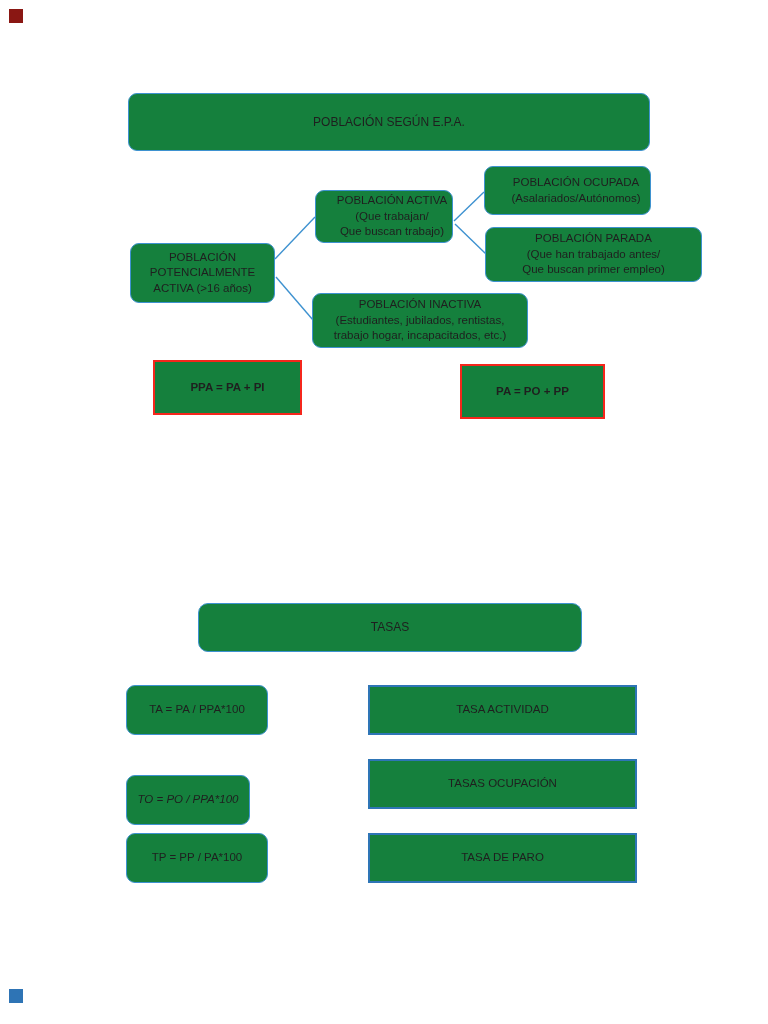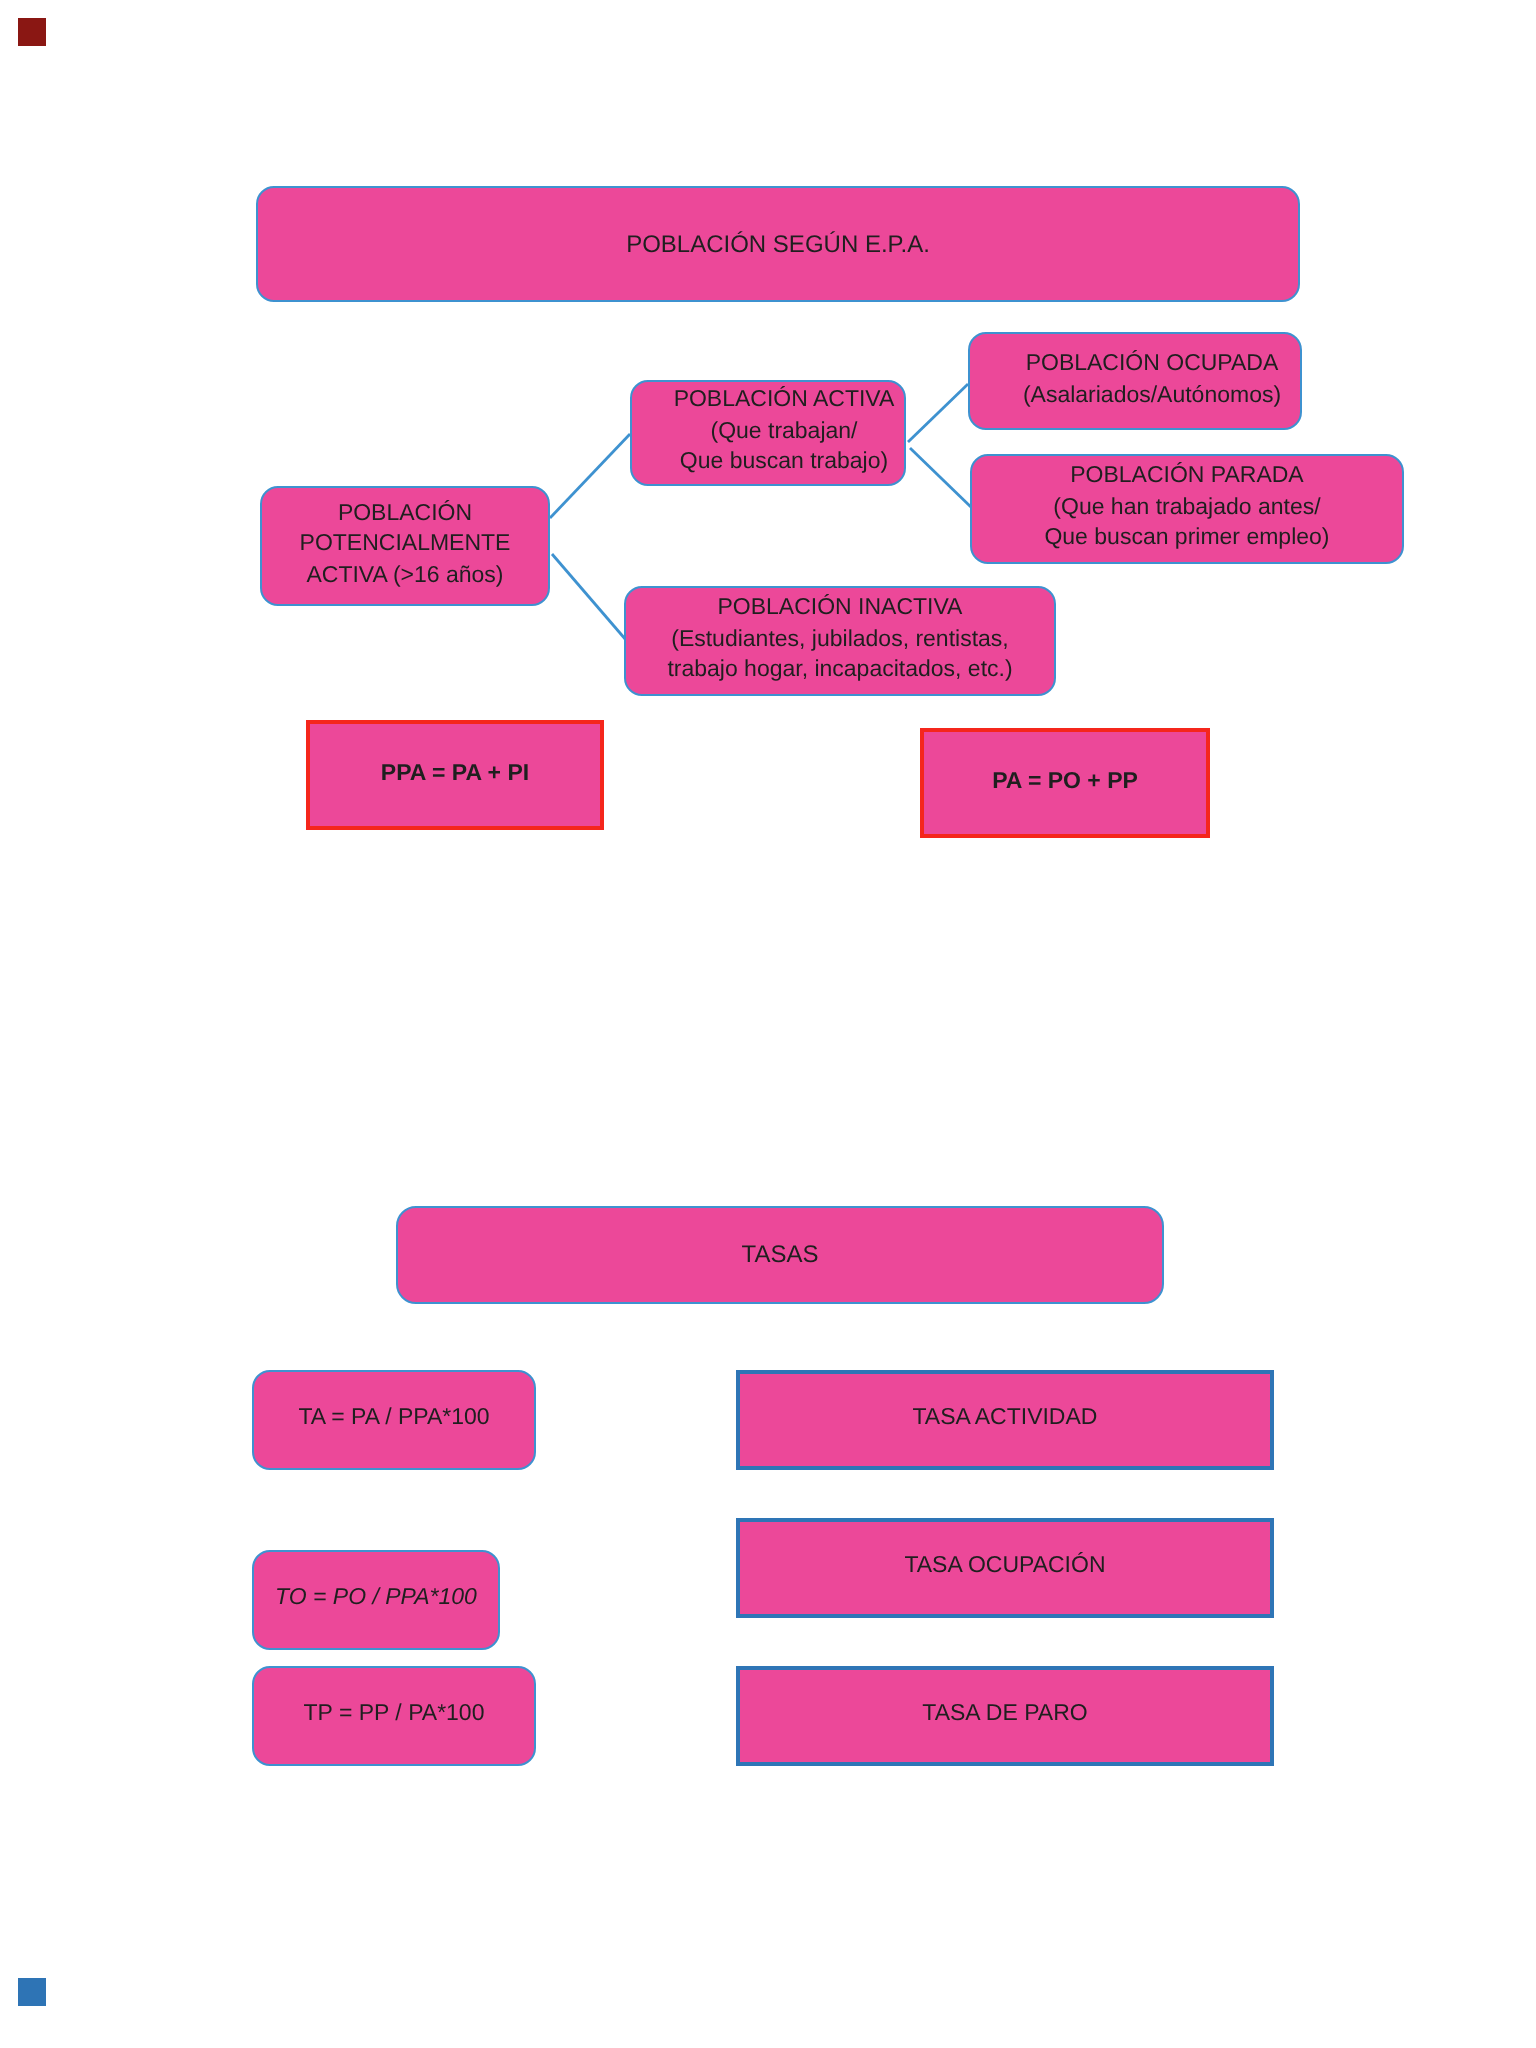--- a/index.html
+++ b/index.html
@@ -19,7 +19,7 @@
     align-items: center;
     justify-content: center;
     text-align: center;
-    background: #ec4899;
+    background: #15803d;
     box-sizing: border-box;
     white-space: pre;
     line-height: 1.34;

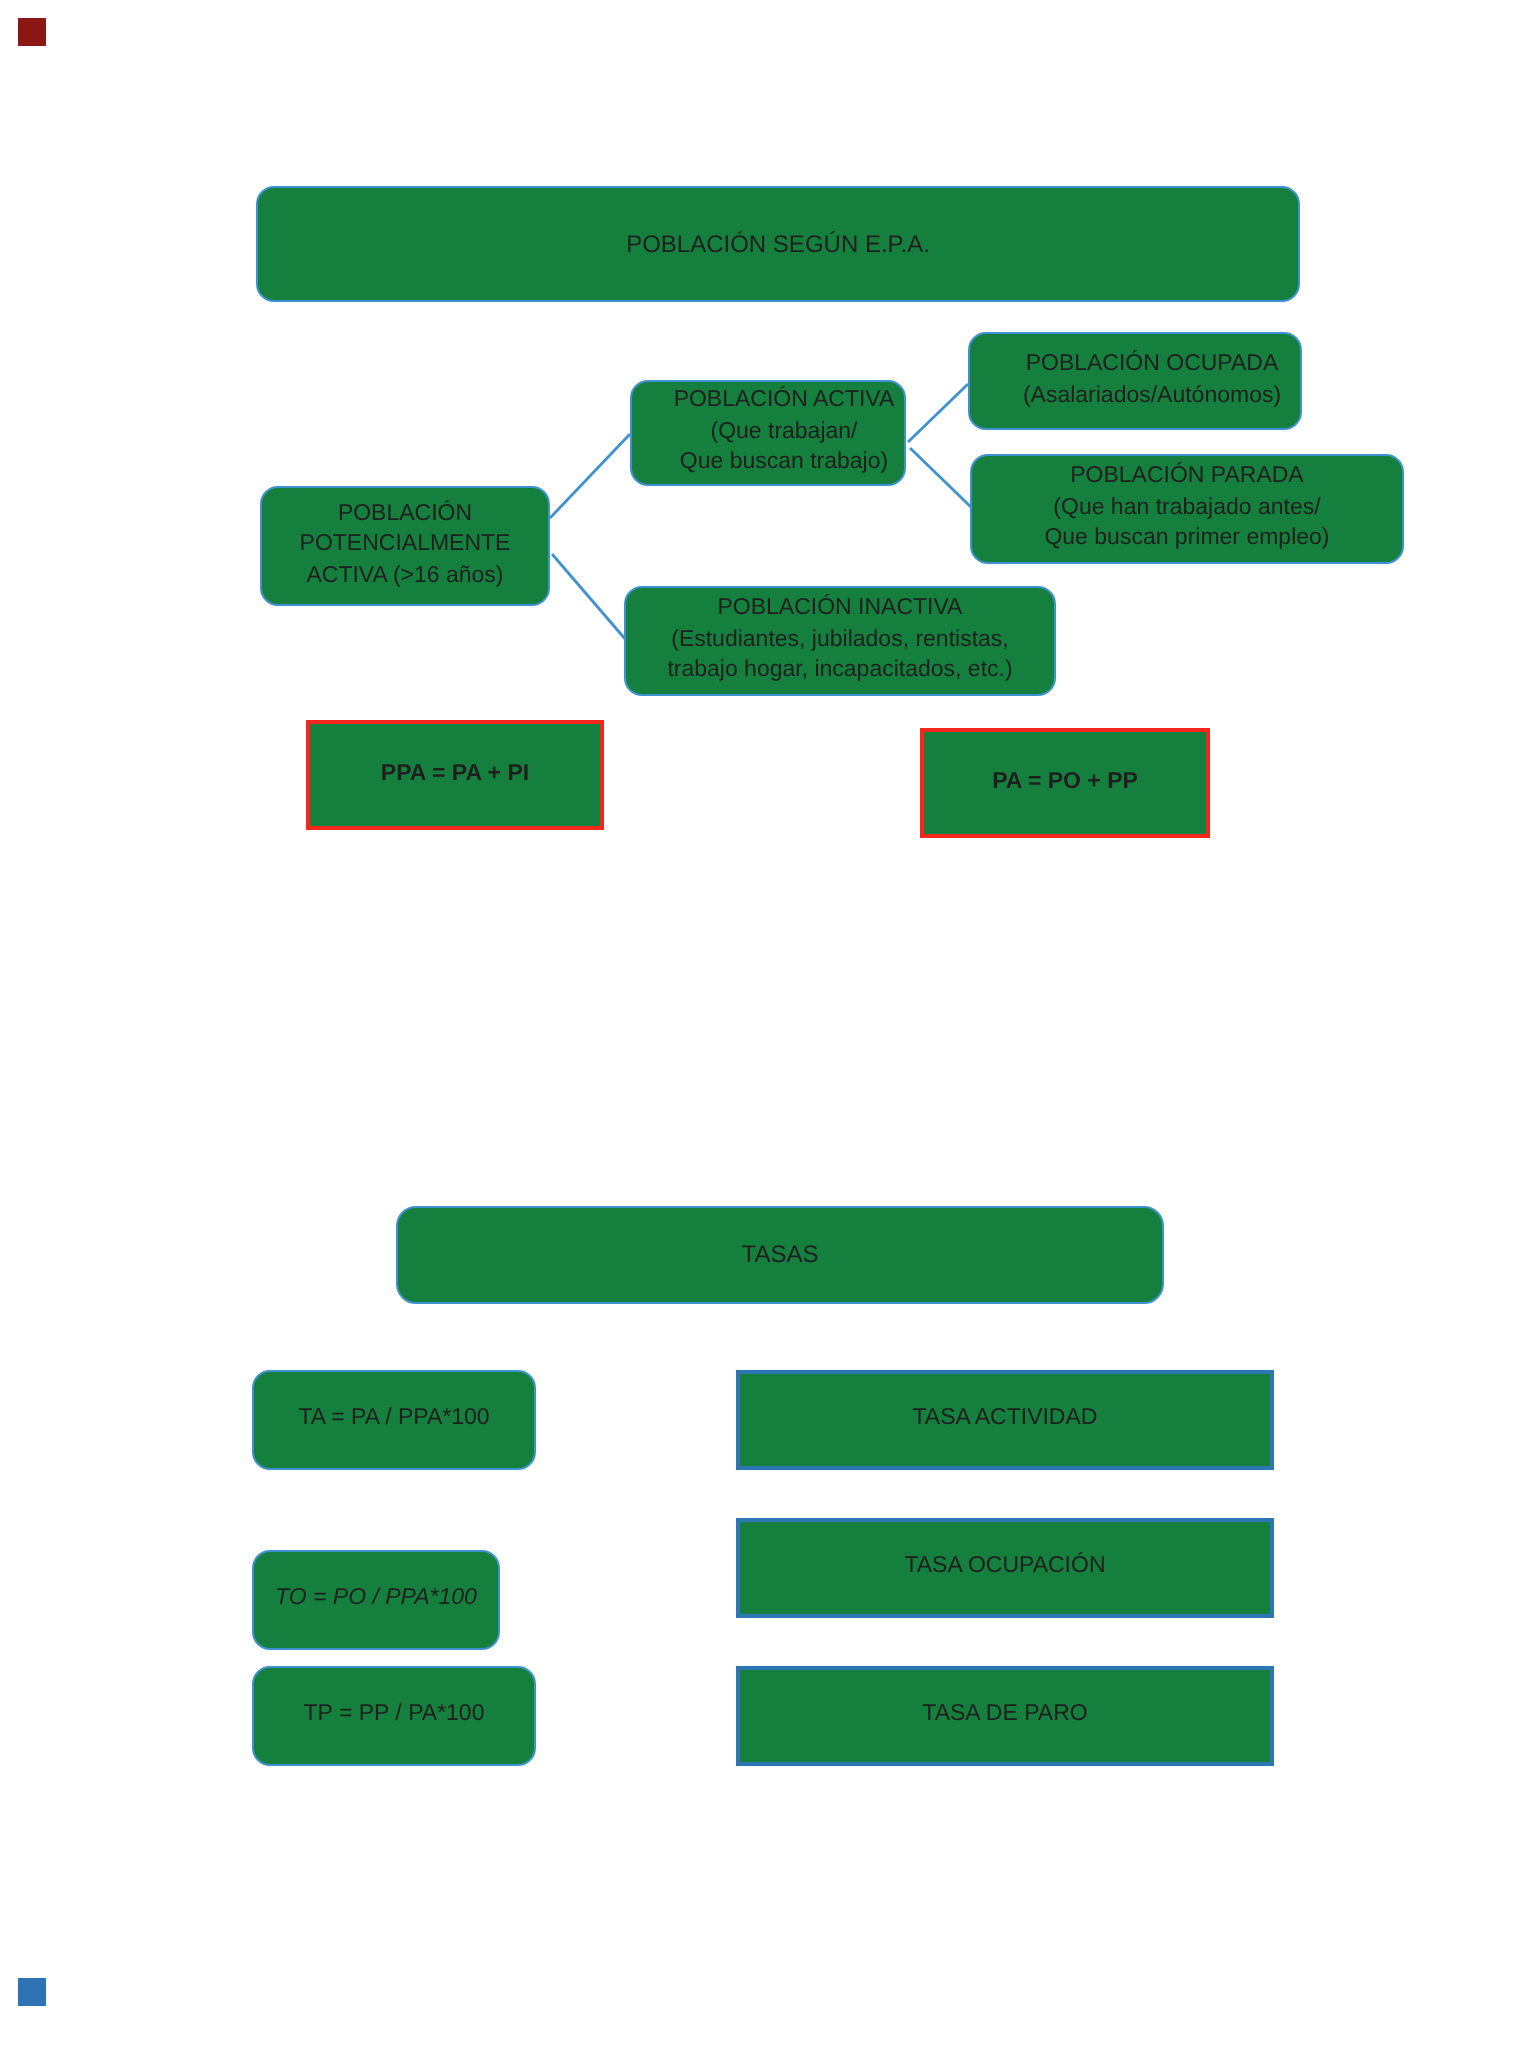--- a/index.html
+++ b/index.html
@@ -124,7 +124,7 @@
     <span>TO = PO / PPA*100</span>
   </div>
   <div class="box sqbox" style="left:368px; top:759px; width:269px; height:50px;">
-    <span>TASA OCUPACIÓN</span>
+    <span>TASAS OCUPACIÓN</span>
   </div>
 
   <div class="box rbox" style="left:126px; top:833px; width:142px; height:50px;">

